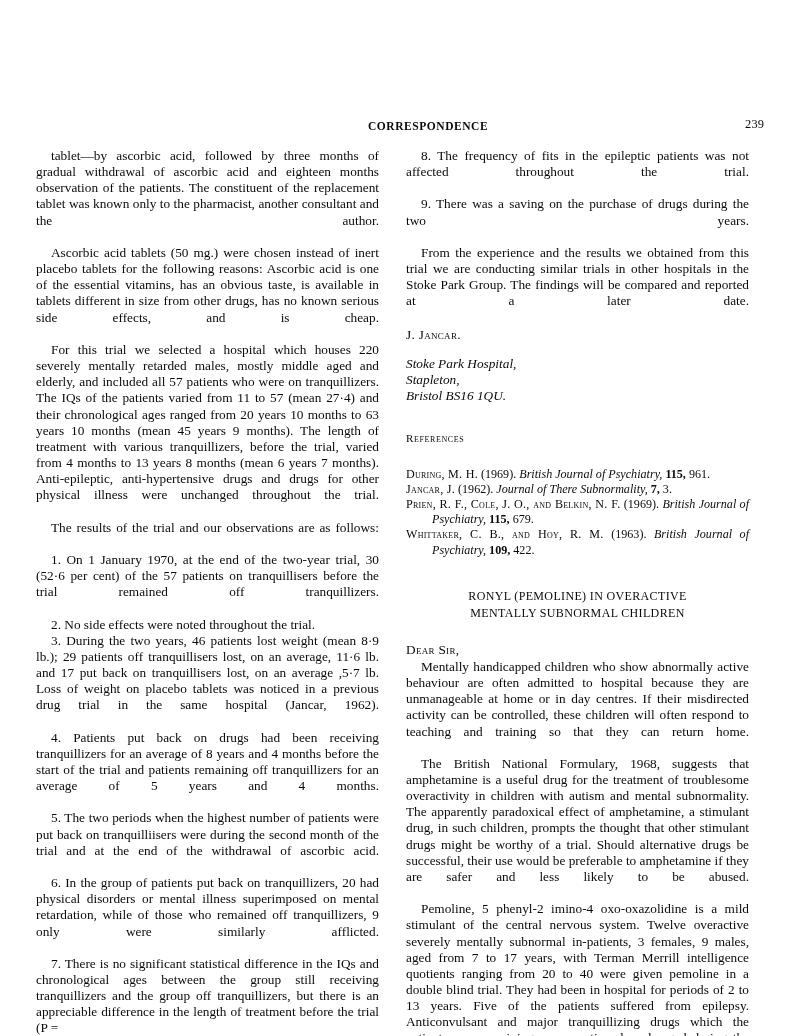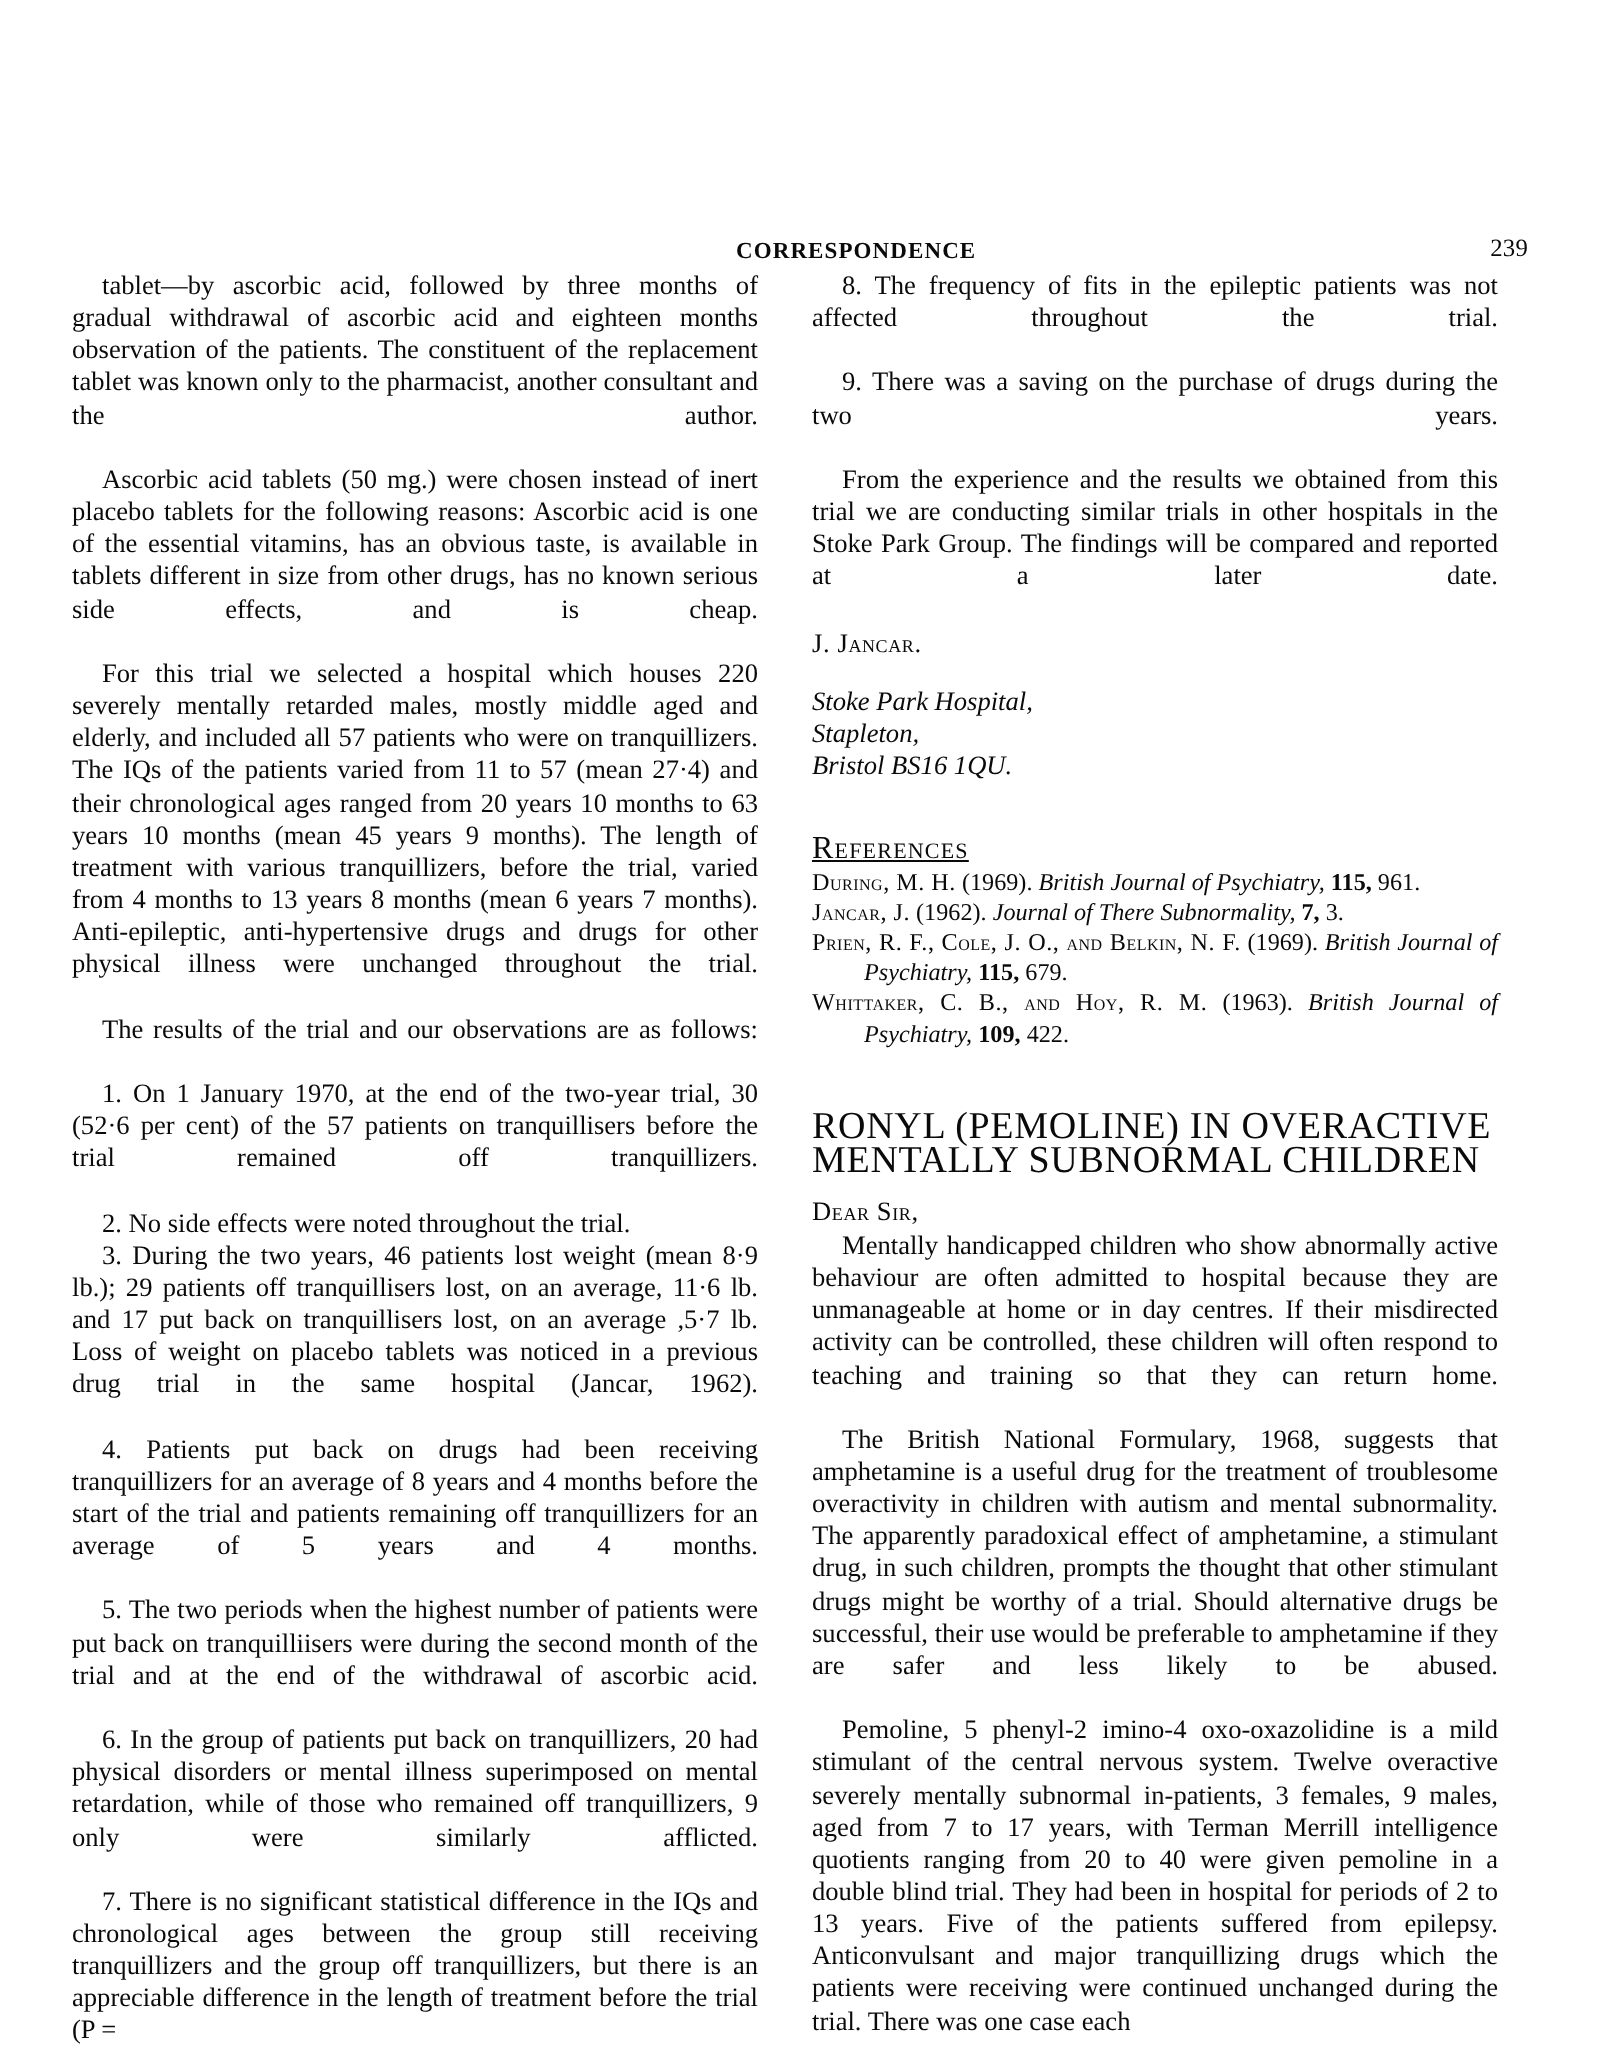--- a/index.html
+++ b/index.html
@@ -52,7 +52,7 @@
   
   .col {
     position: absolute;
-    top: 135px;
+    top: 148px;
     width: 343px;
     font-size: 13.3px;
     line-height: 16.15px;

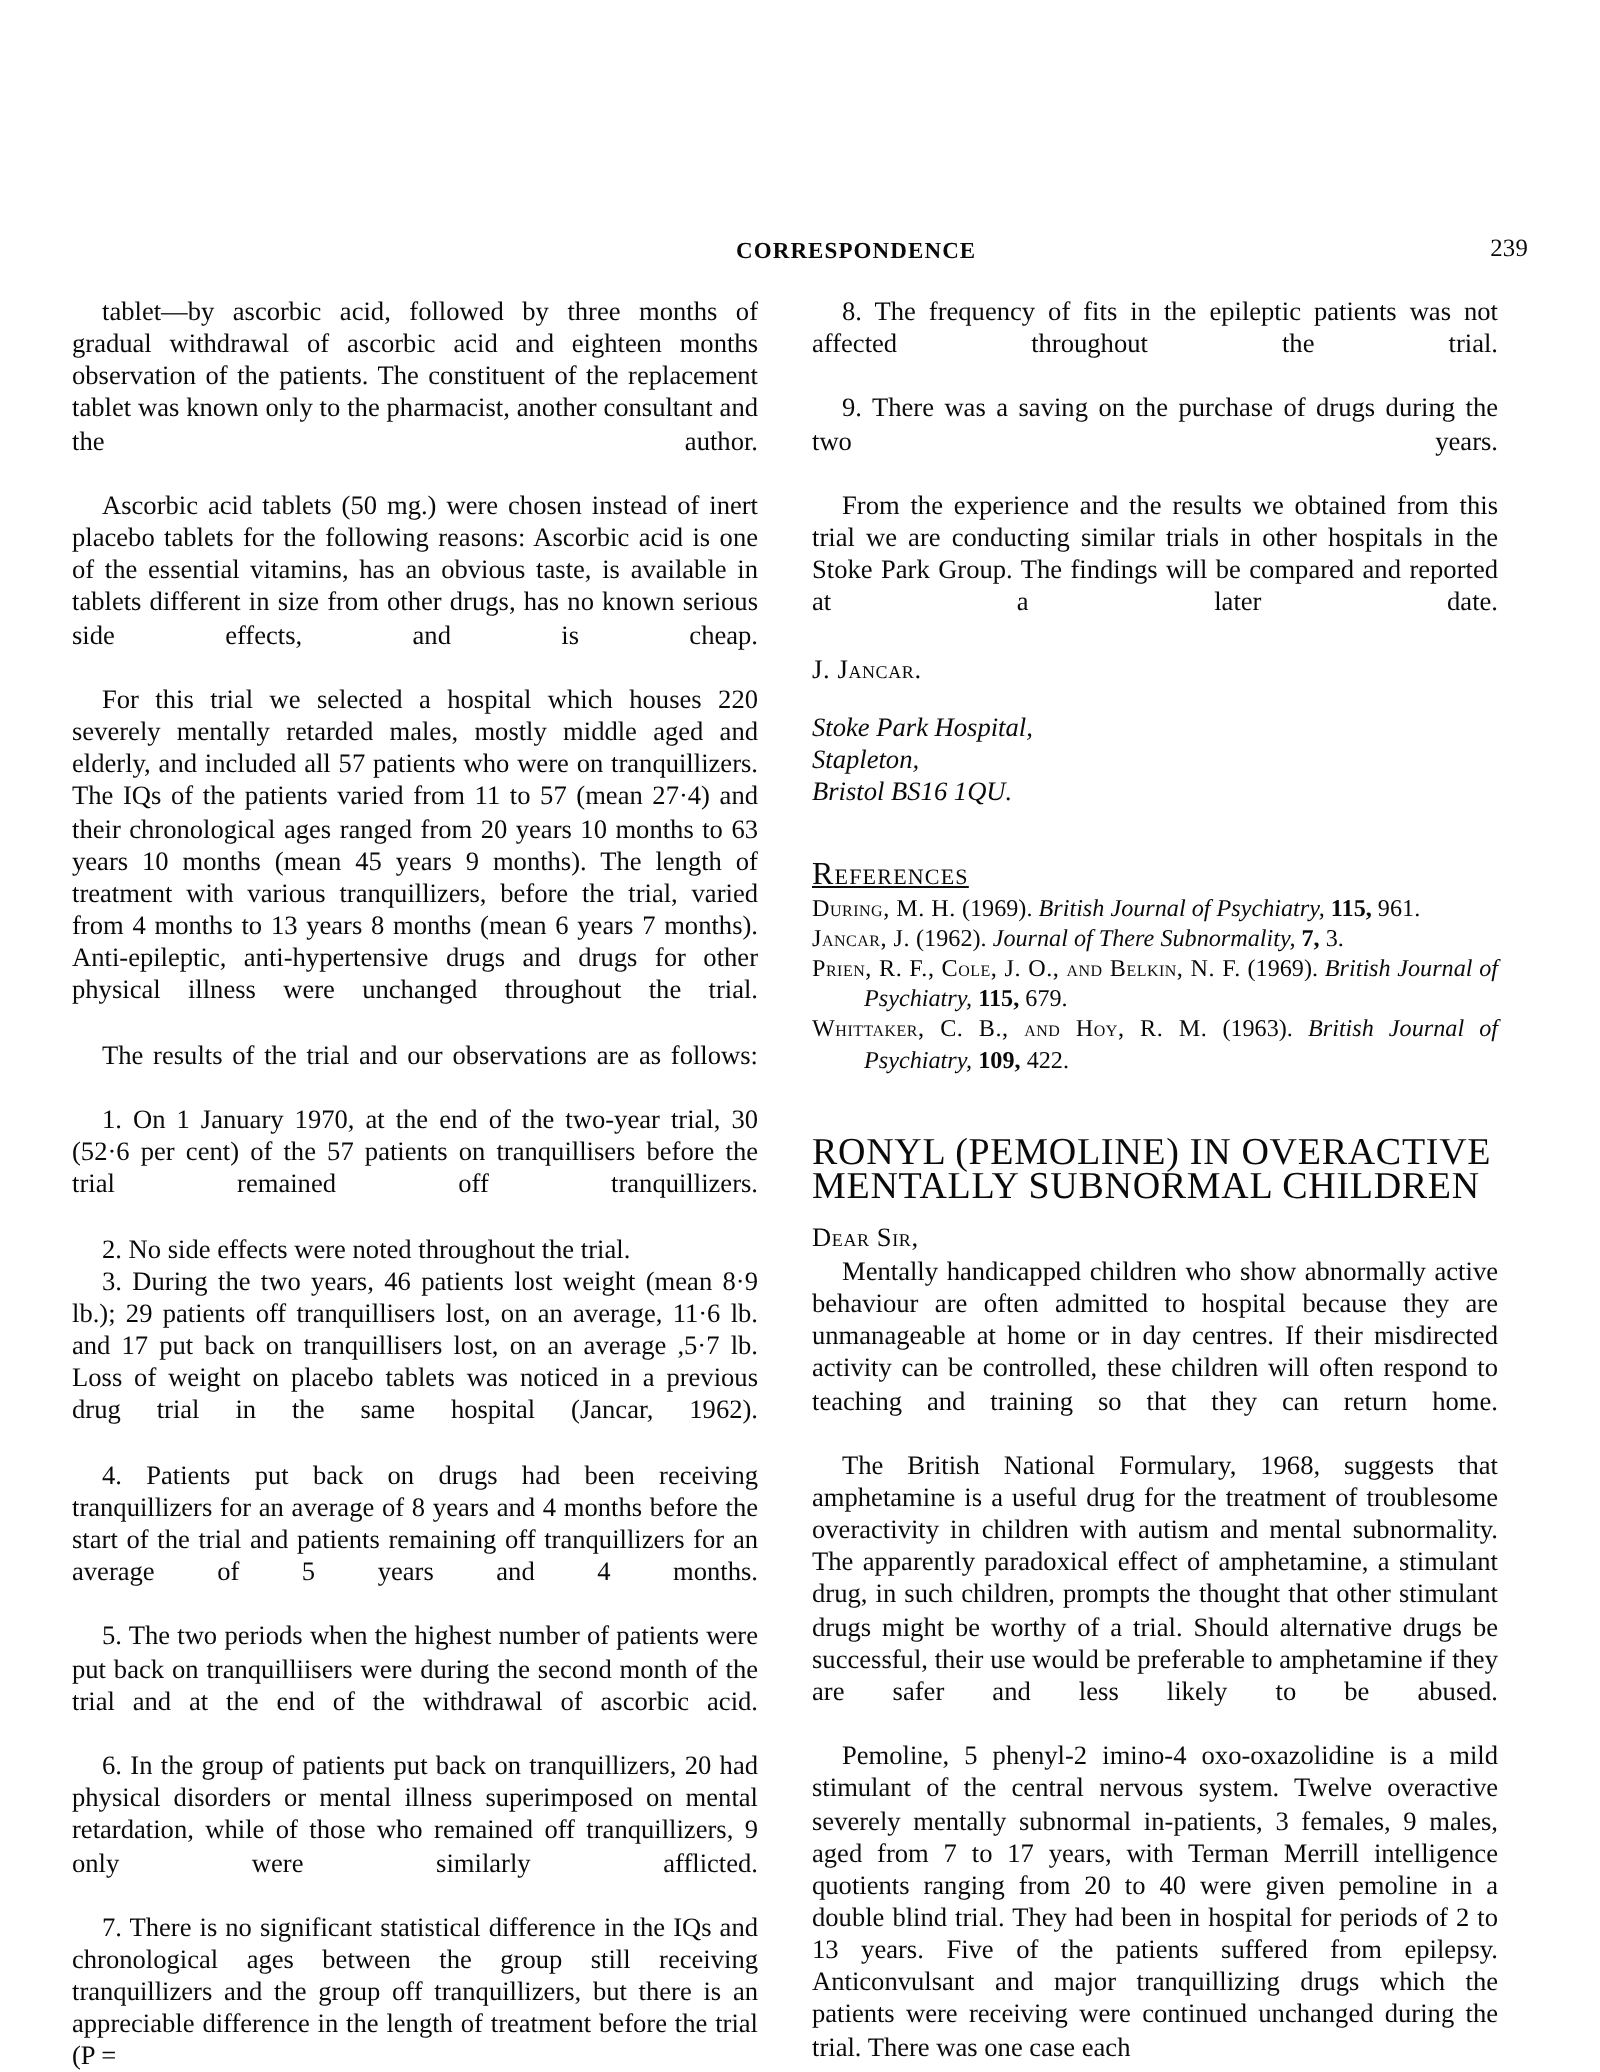--- a/index.html
+++ b/index.html
@@ -99,11 +99,10 @@
   .ref-heading {
     text-align: center;
     font-variant: small-caps;
-    font-size: 16px;
+    font-size: 11px;
     letter-spacing: 0.6px;
     margin-top: 26px;
-    margin-bottom: 0;
-    text-decoration: underline;
+    margin-bottom: 20px;
   }
   .ref-heading::after { content: none !important; }
 

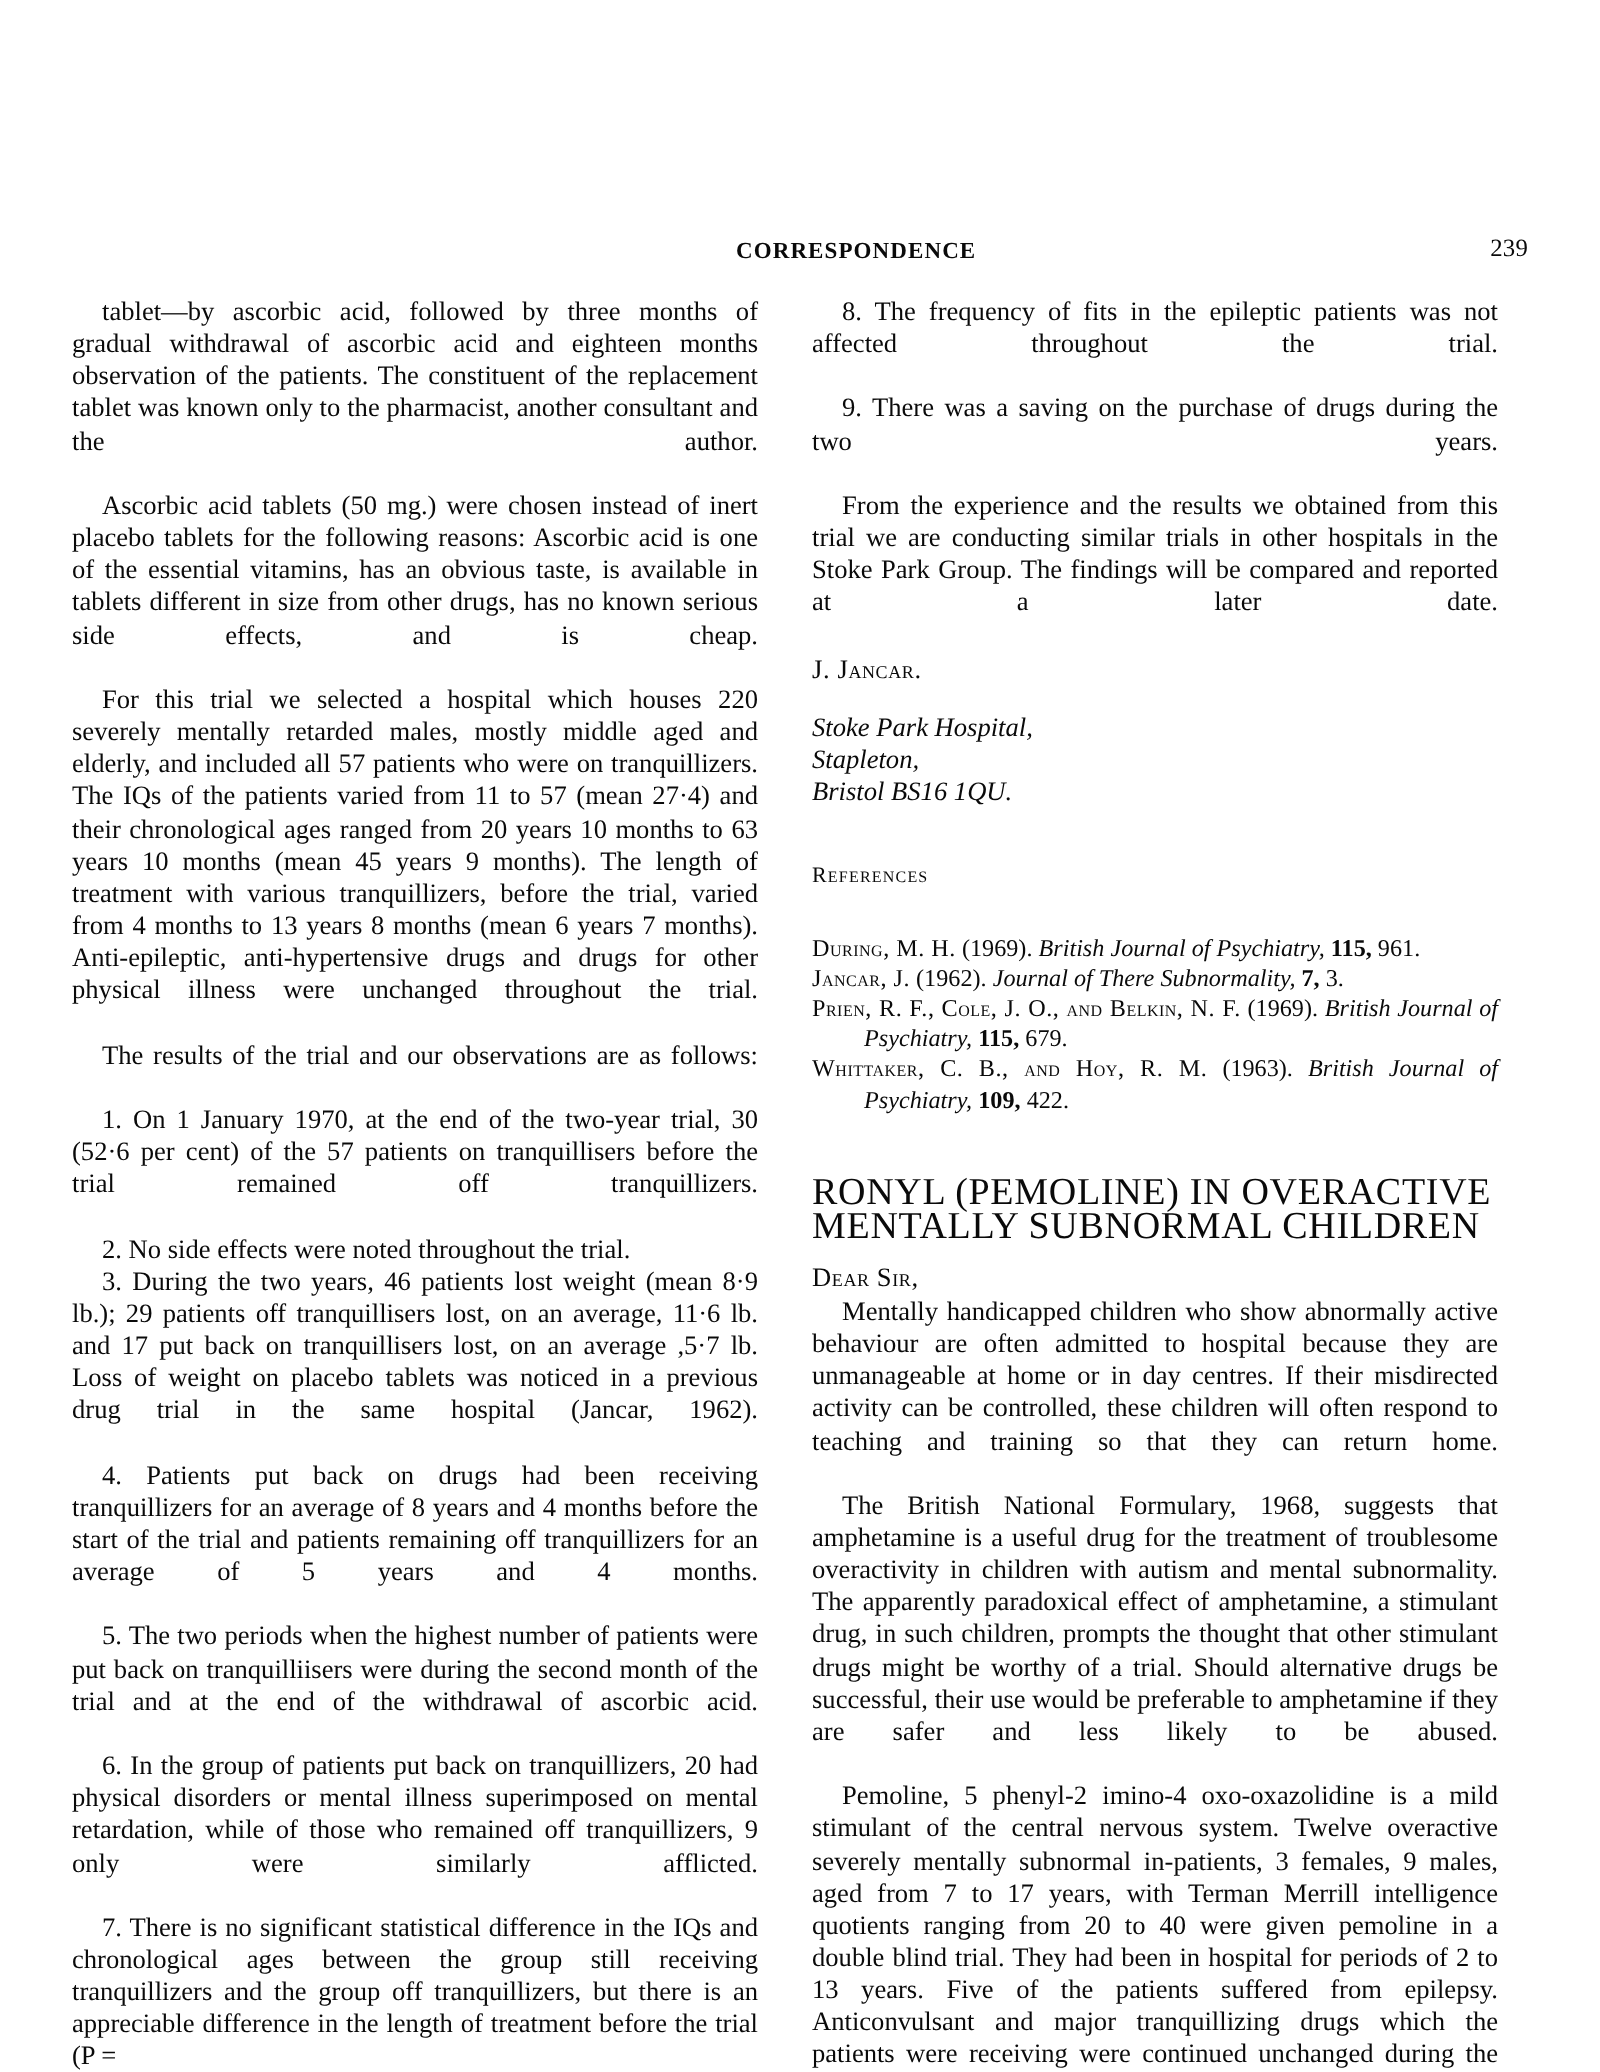--- a/index.html
+++ b/index.html
@@ -121,12 +121,12 @@
 
   
   .art-title {
-    text-align: left;
-    font-size: 19px;
+    text-align: center;
+    font-size: 12px;
     line-height: 17px;
     letter-spacing: 0.35px;
     margin-top: 30px;
-    margin-bottom: 9px;
+    margin-bottom: 20px;
   }
   .art-title::after { content: none !important; }
   .art-title div::after { content: none !important; }

